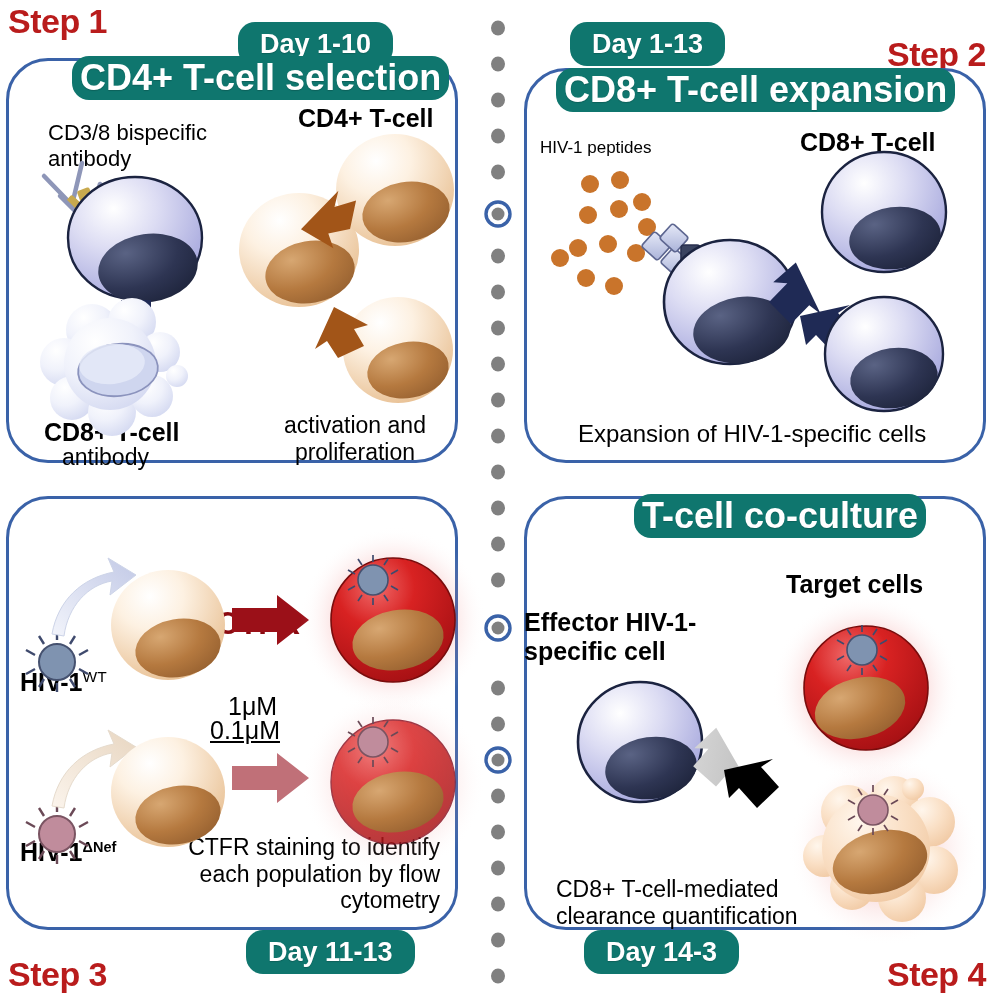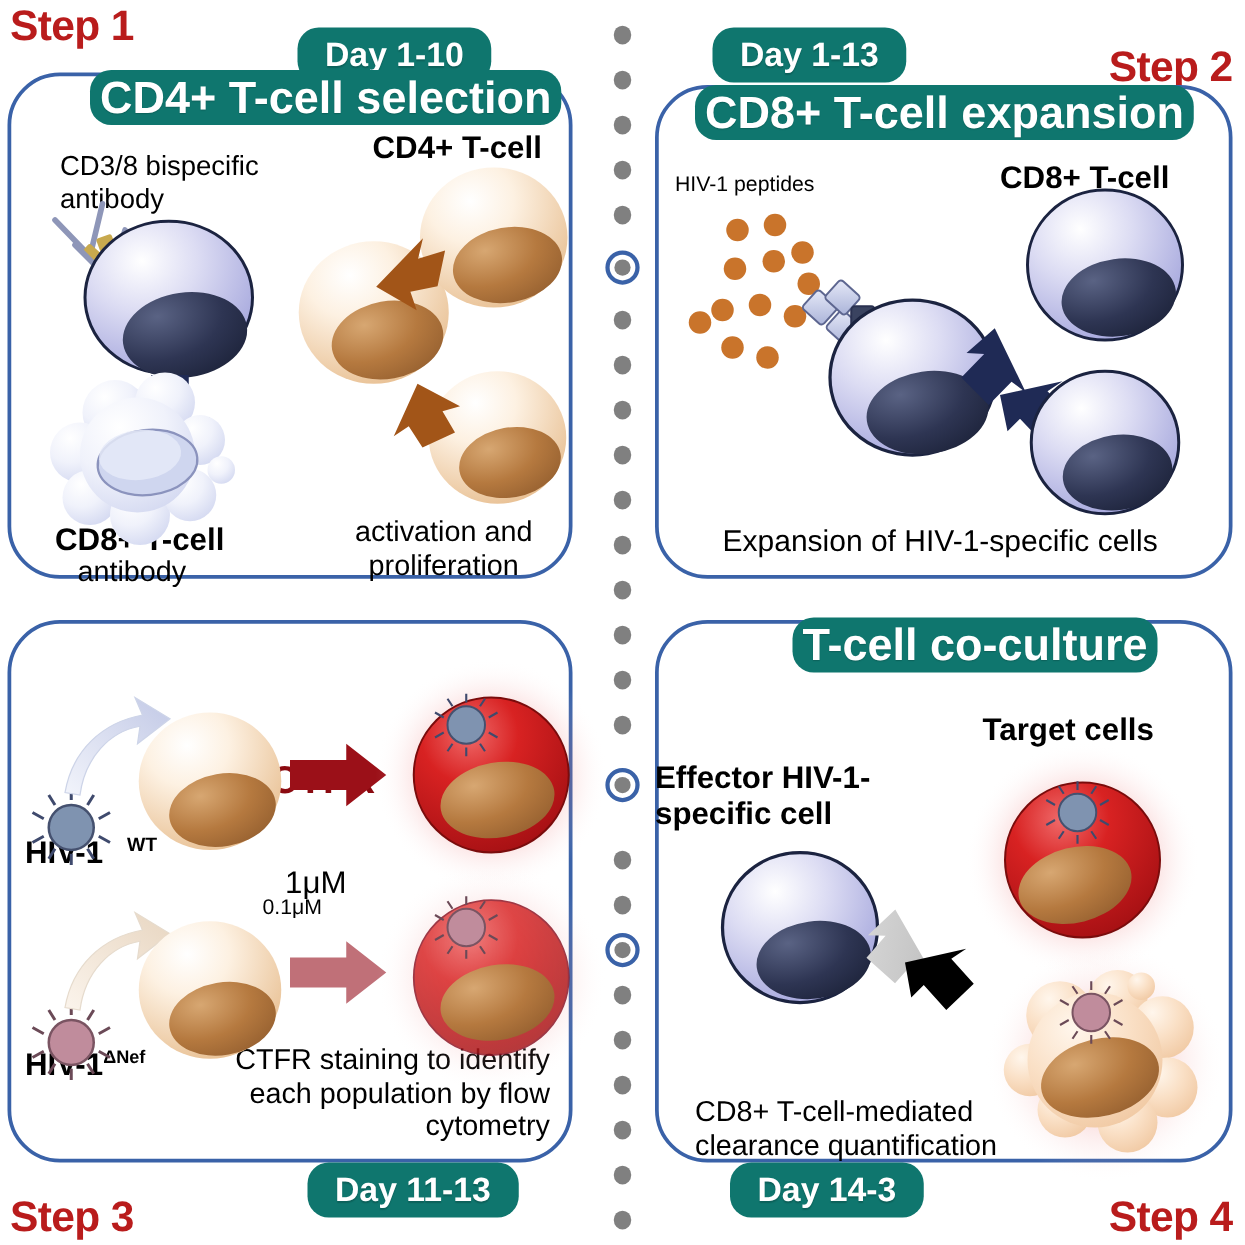--- a/index.html
+++ b/index.html
@@ -72,7 +72,7 @@
   #t-tgt    {left:786px;top:570px; font-size:25px;}
   #t-clr    {left:556px;top:876px; font-size:23px;}
 
-  .sup{font-size:.62em;vertical-align:super;font-weight:bold;margin-left:19px;}
+  .sup{font-size:.62em;vertical-align:super;font-weight:normal;}
   .small-sup{font-size:.58em;vertical-align:super;font-weight:bold;}
 
   svg{display:block;overflow:visible;}

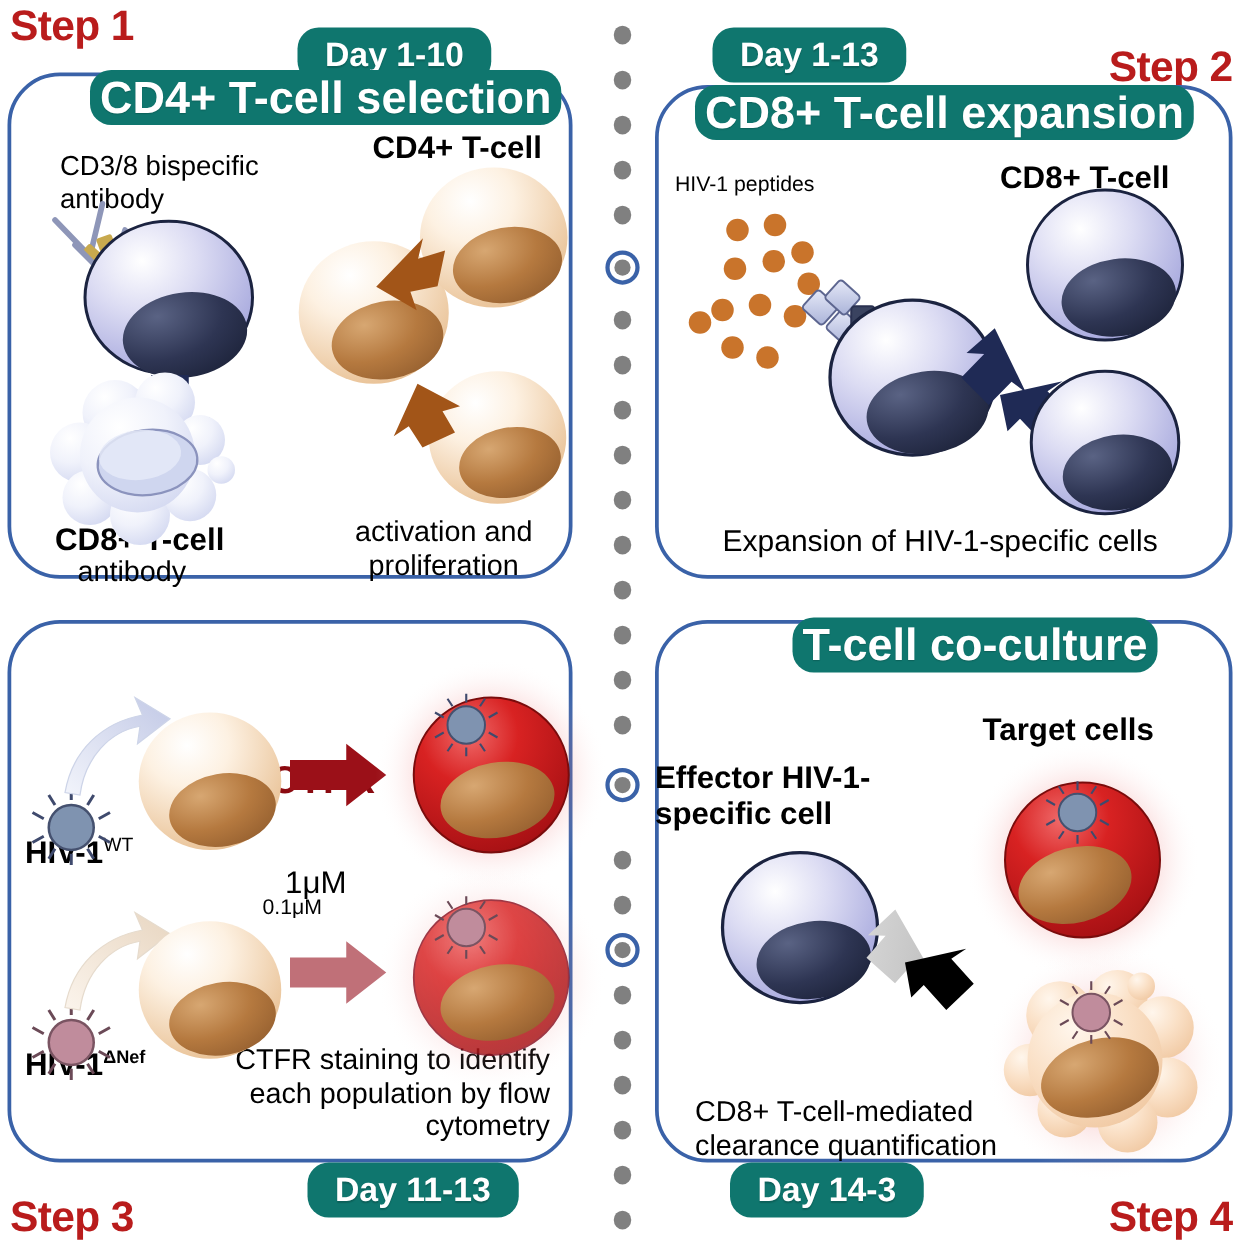--- a/index.html
+++ b/index.html
@@ -62,7 +62,7 @@
   
   #t-ctfr   {left:216px;top:566px; font-size:31px;color:#8b0a10;font-weight:bold;letter-spacing:.5px;margin-top:40px;}
   #t-1um    {left:228px;top:692px; font-size:25px;}
-  #t-01um   {left:210px;top:716px; font-size:17px;}
+  #t-01um   {left:210px;top:716px; font-size:25px;text-decoration:underline;}
   #t-hivwt  {left:20px; top:668px; font-size:25px;}
   #t-hivnef {left:20px; top:838px; font-size:25px;}
   #t-stain  {left:178px;top:834px; font-size:23px;text-align:right;width:262px;}

